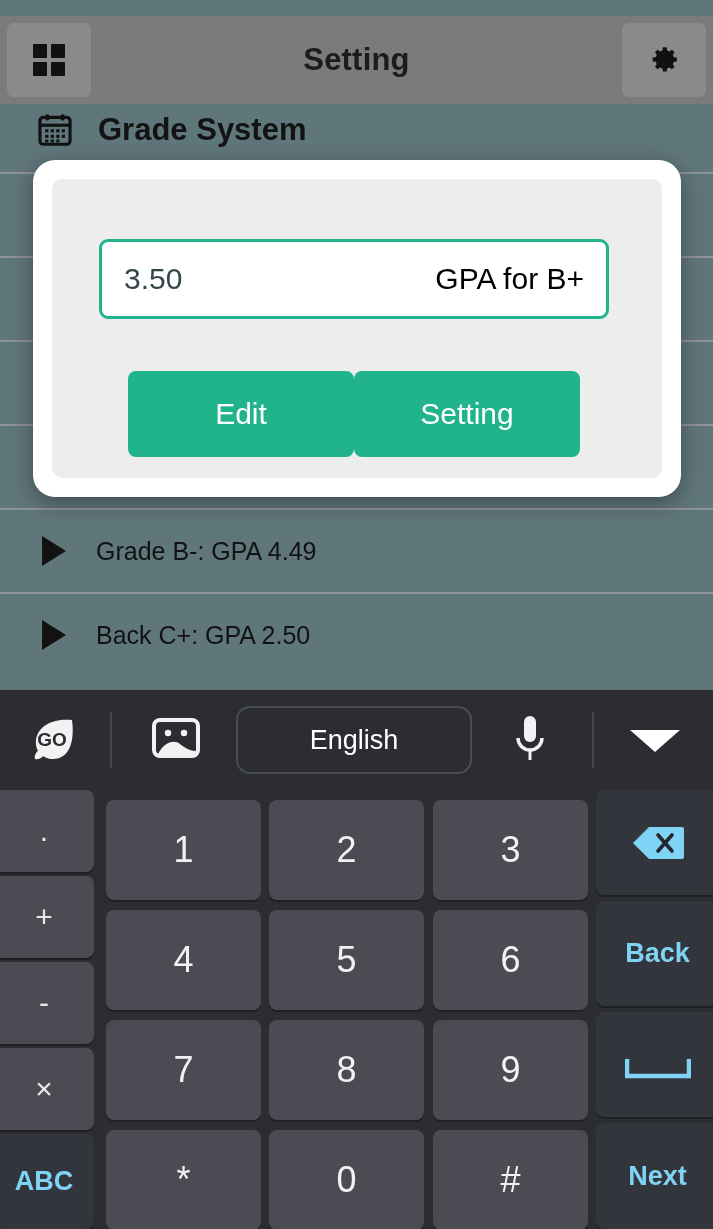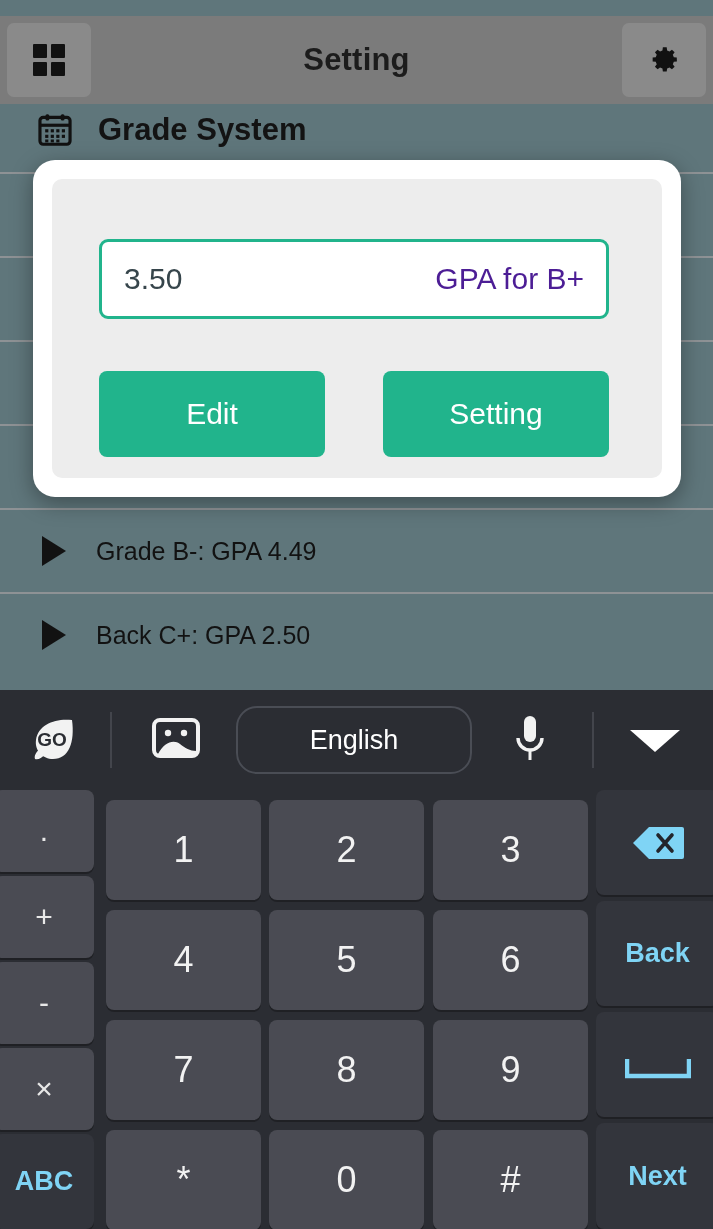--- a/index.html
+++ b/index.html
@@ -89,7 +89,7 @@
     padding: 0 22px;
   }
   .gpa-value { font-size: 30px; color: #36454b; }
-  .gpa-label { font-size: 30px; color: #4c1d95; }
+  .gpa-label { font-size: 30px; color: #000000; }
 
   .modal-btns {
     position: absolute; left: 47px; top: 192px;

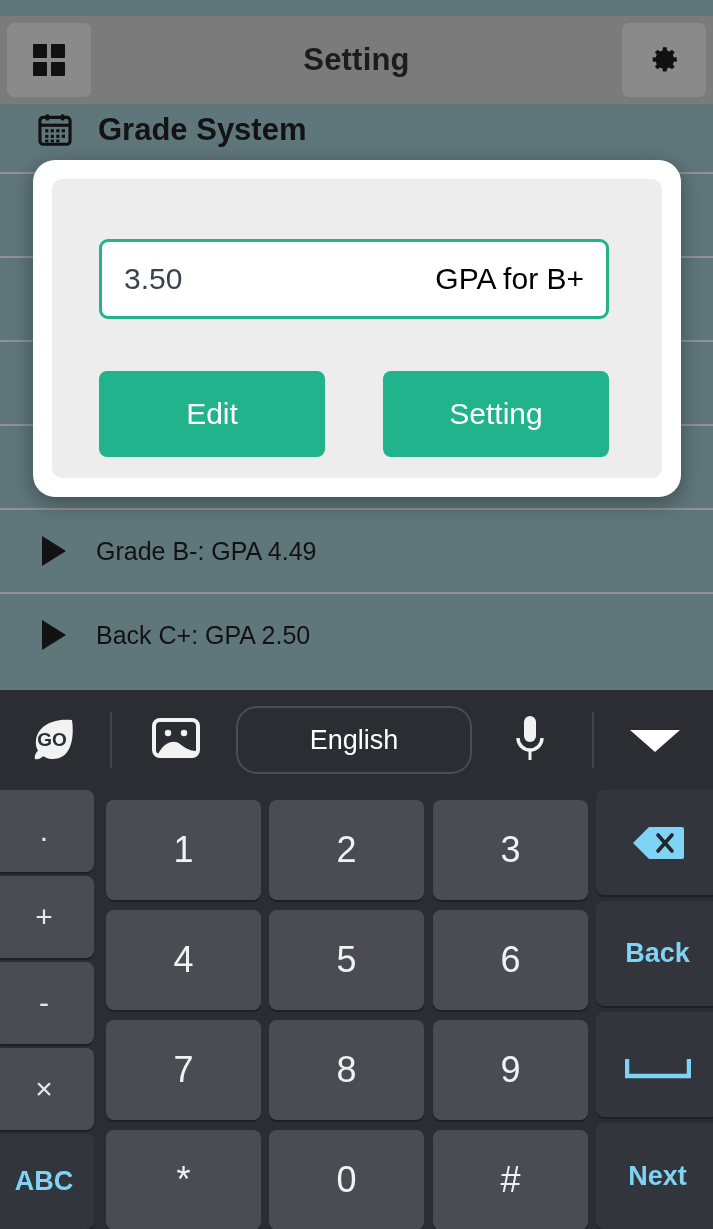--- a/index.html
+++ b/index.html
@@ -93,7 +93,7 @@
 
   .modal-btns {
     position: absolute; left: 47px; top: 192px;
-    width: 510px; display: flex; justify-content: space-between;
+    width: 510px; display: flex; justify-content: center;
   }
   .mbtn {
     width: 226px; height: 86px;

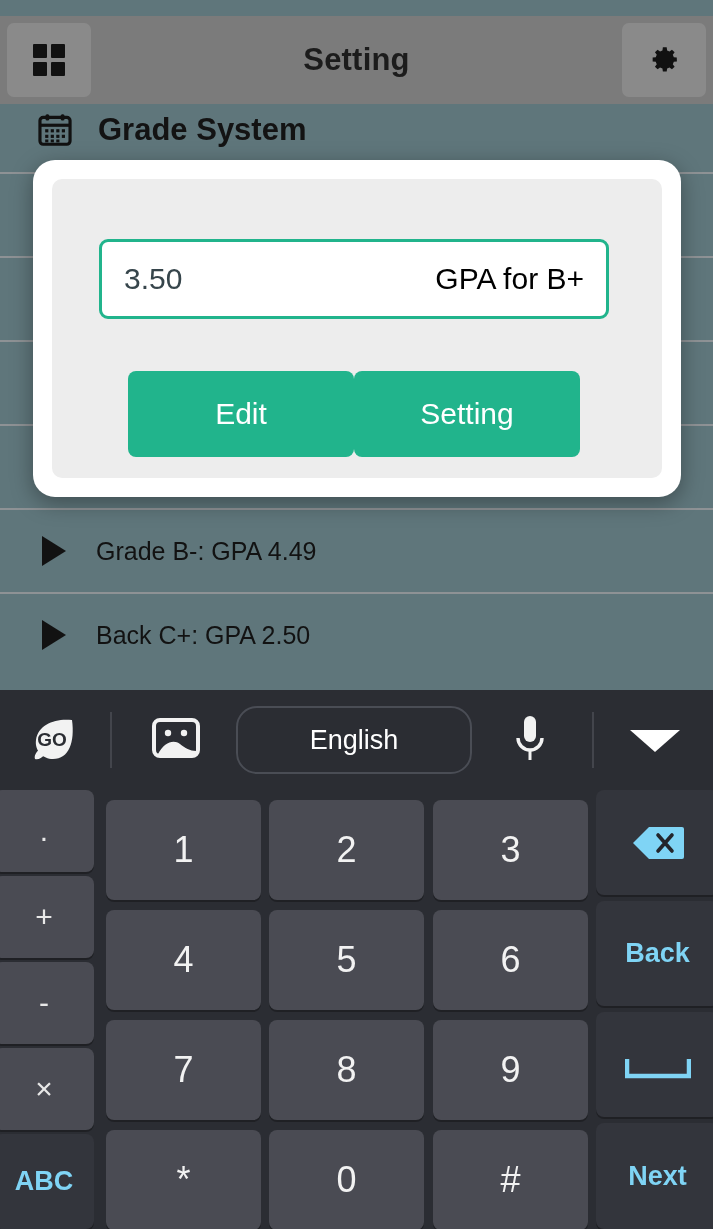--- a/index.html
+++ b/index.html
@@ -123,7 +123,7 @@
   .lang-pill {
     position: absolute; left: 236px; top: 16px;
     width: 236px; height: 68px;
-    border: 2px solid #4a4d55; border-radius: 21px;
+    border: 2px solid #4a4d55; border-radius: 14px;
     display: flex; align-items: center; justify-content: center;
     color: #fff; font-size: 27px;
   }

